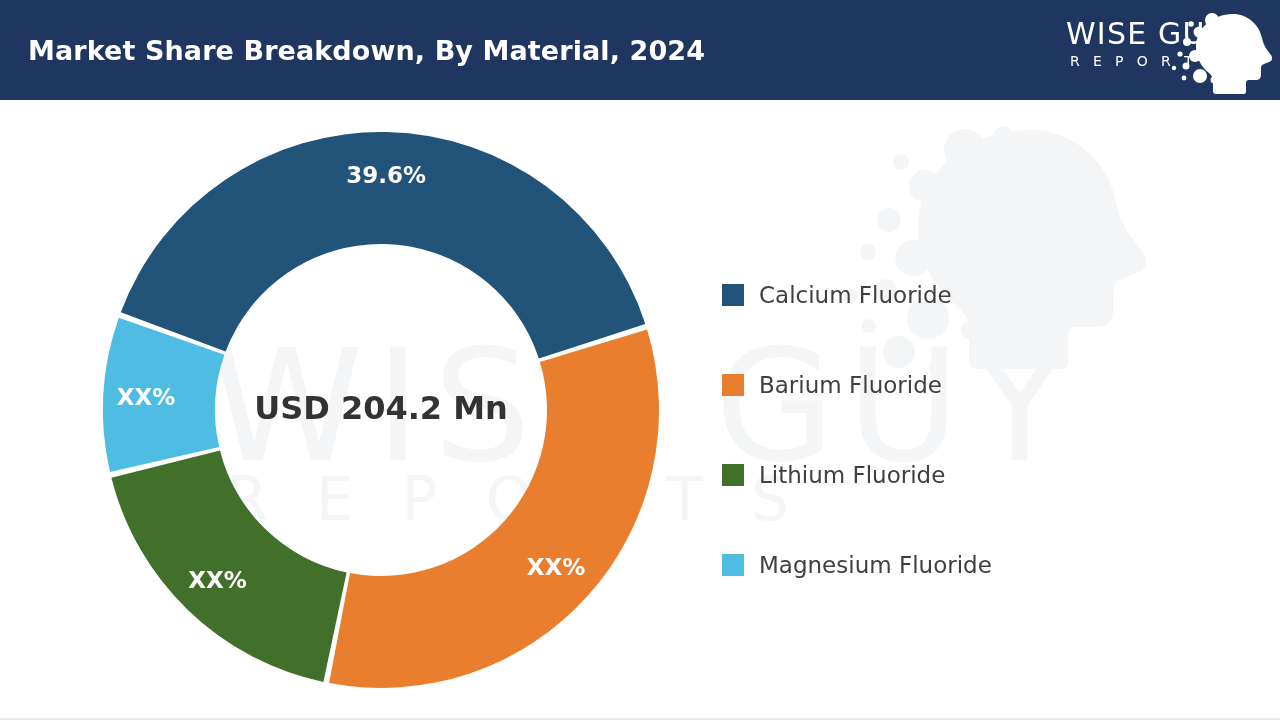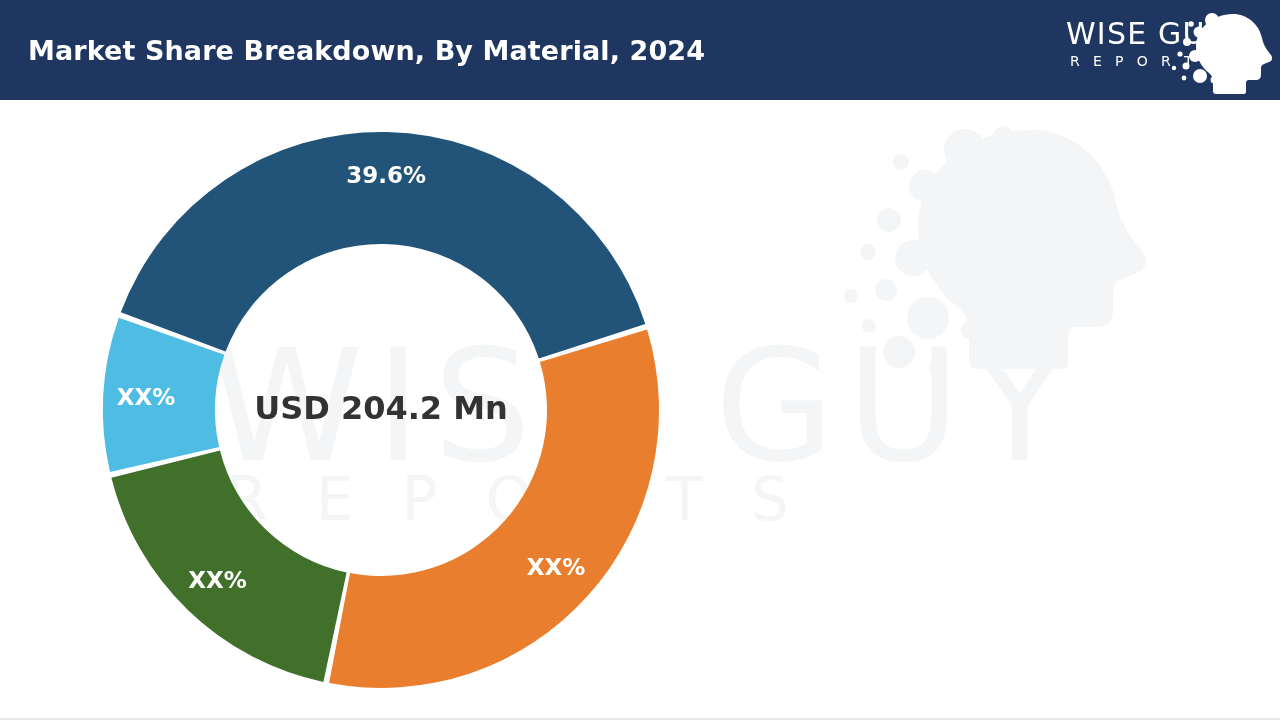--- a/index.html
+++ b/index.html
@@ -189,6 +189,24 @@
       </svg>
     </div>
 
+    <div id="legend">
+      <div class="legend-item">
+        <span class="legend-swatch" style="background: rgb(33, 84, 120);"></span>
+        <span class="legend-label">Calcium Fluoride</span>
+      </div>
+      <div class="legend-item">
+        <span class="legend-swatch" style="background: rgb(233, 127, 46);"></span>
+        <span class="legend-label">Barium Fluoride</span>
+      </div>
+      <div class="legend-item">
+        <span class="legend-swatch" style="background: rgb(65, 112, 42);"></span>
+        <span class="legend-label">Lithium Fluoride</span>
+      </div>
+      <div class="legend-item">
+        <span class="legend-swatch" style="background: rgb(79, 188, 228);"></span>
+        <span class="legend-label">Magnesium Fluoride</span>
+      </div>
+    </div>
 
     <div id="bottom-rule"></div>
   </div>

